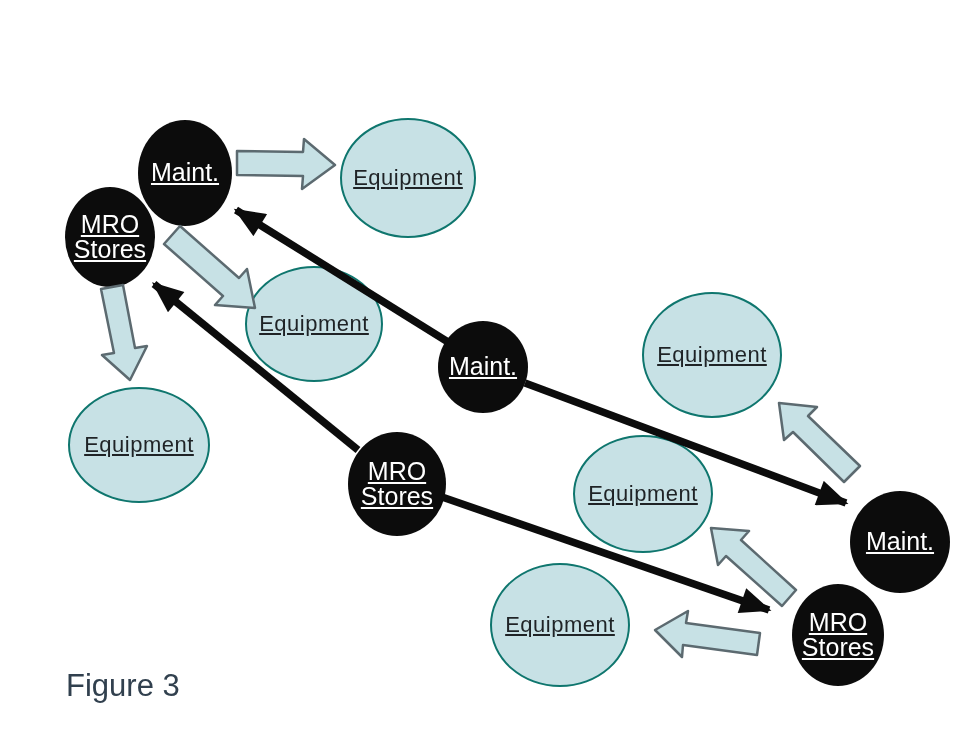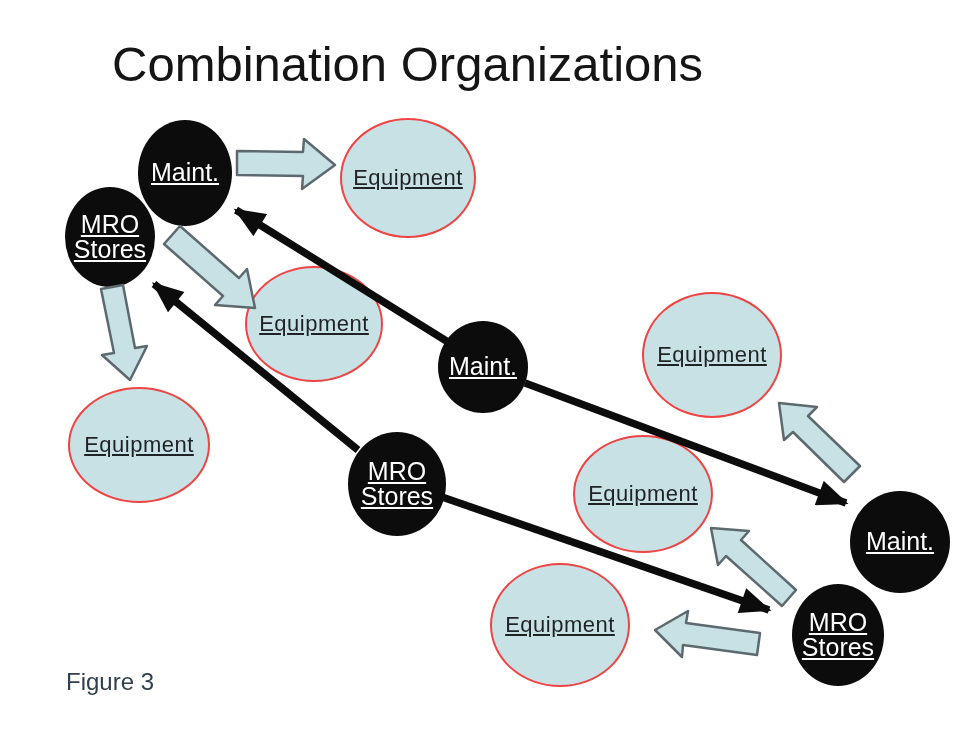--- a/index.html
+++ b/index.html
@@ -30,7 +30,6 @@
 
 <div class="canvas">
 
-  <h1 class="title">Combination Organizations</h1>
 
   <div class="node black" style="left:138px;top:120px;width:94px;height:106px;">
     <span class="lbl">Maint.</span>

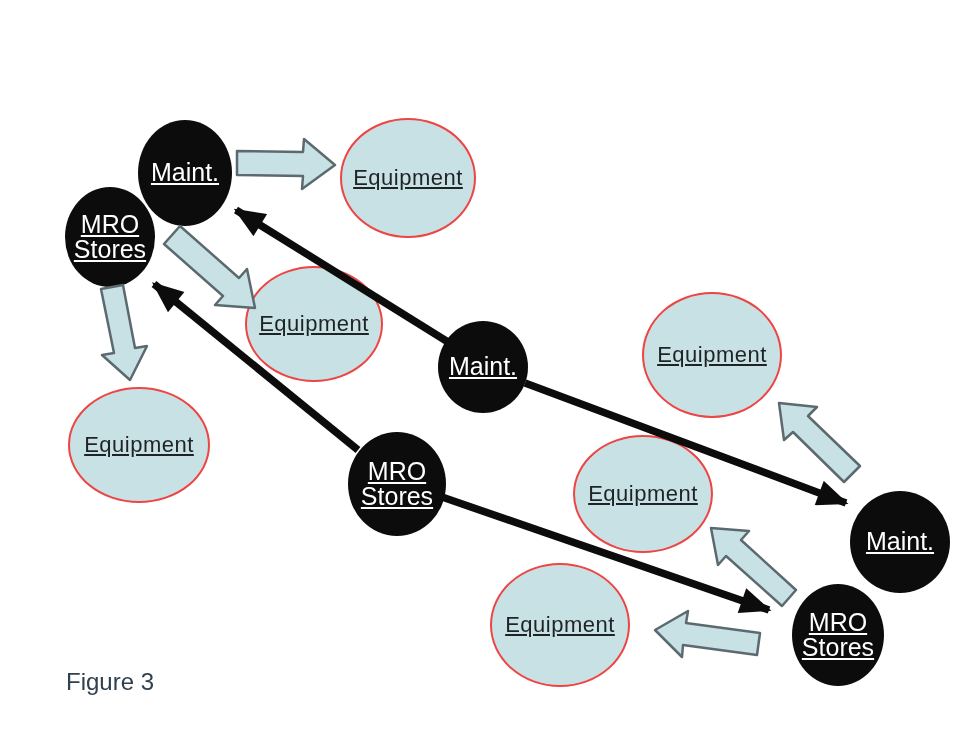--- a/index.html
+++ b/index.html
@@ -21,7 +21,7 @@
     text-align:center;border-radius:50%;box-sizing:border-box;
   }
   .node.black{background:#0c0c0c;color:#ffffff;font-size:25px;}
-  .node.blue{background:#c7e1e5;border:2px solid #ef4444;color:#1f2326;font-size:22px;}
+  .node.blue{background:#c7e1e5;border:2px solid #0f766e;color:#1f2326;font-size:22px;}
   .node .lbl{white-space:pre-line;line-height:1.02;text-decoration:underline;}
   .blue .lbl{letter-spacing:0.5px;}
 </style>

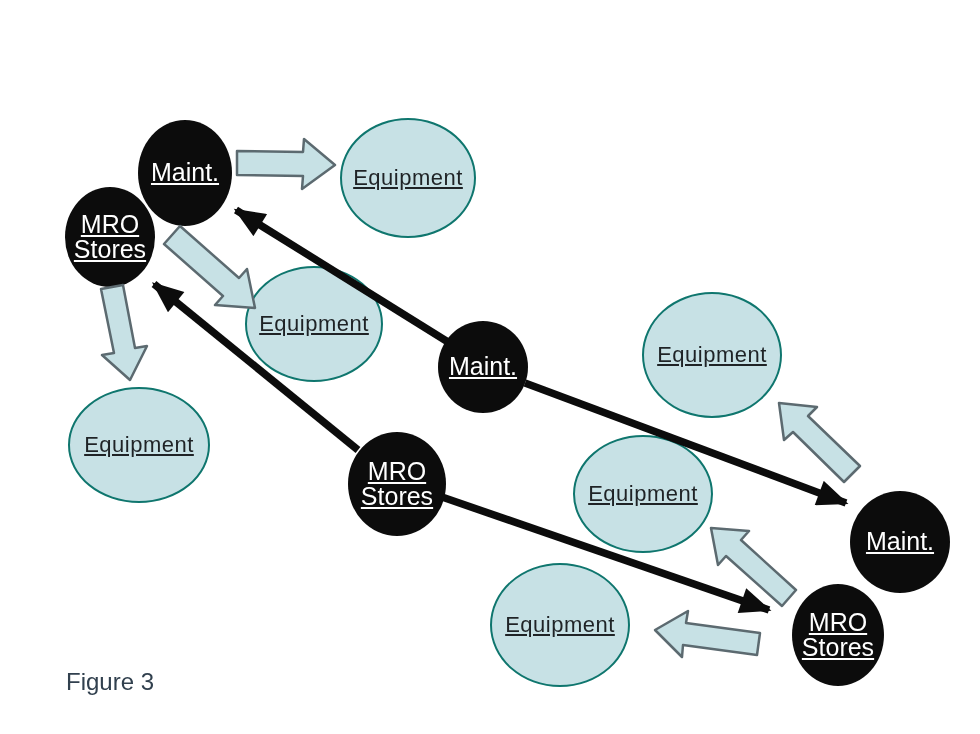--- a/index.html
+++ b/index.html
@@ -13,7 +13,7 @@
   }
   .caption{
     position:absolute;left:66px;top:668px;
-    font-size:24px;color:#31404e;font-weight:400;
+    font-size:31px;color:#31404e;font-weight:400;
   }
   .arrows{position:absolute;left:0;top:0;width:980px;height:734px;pointer-events:none;}
   .node{

